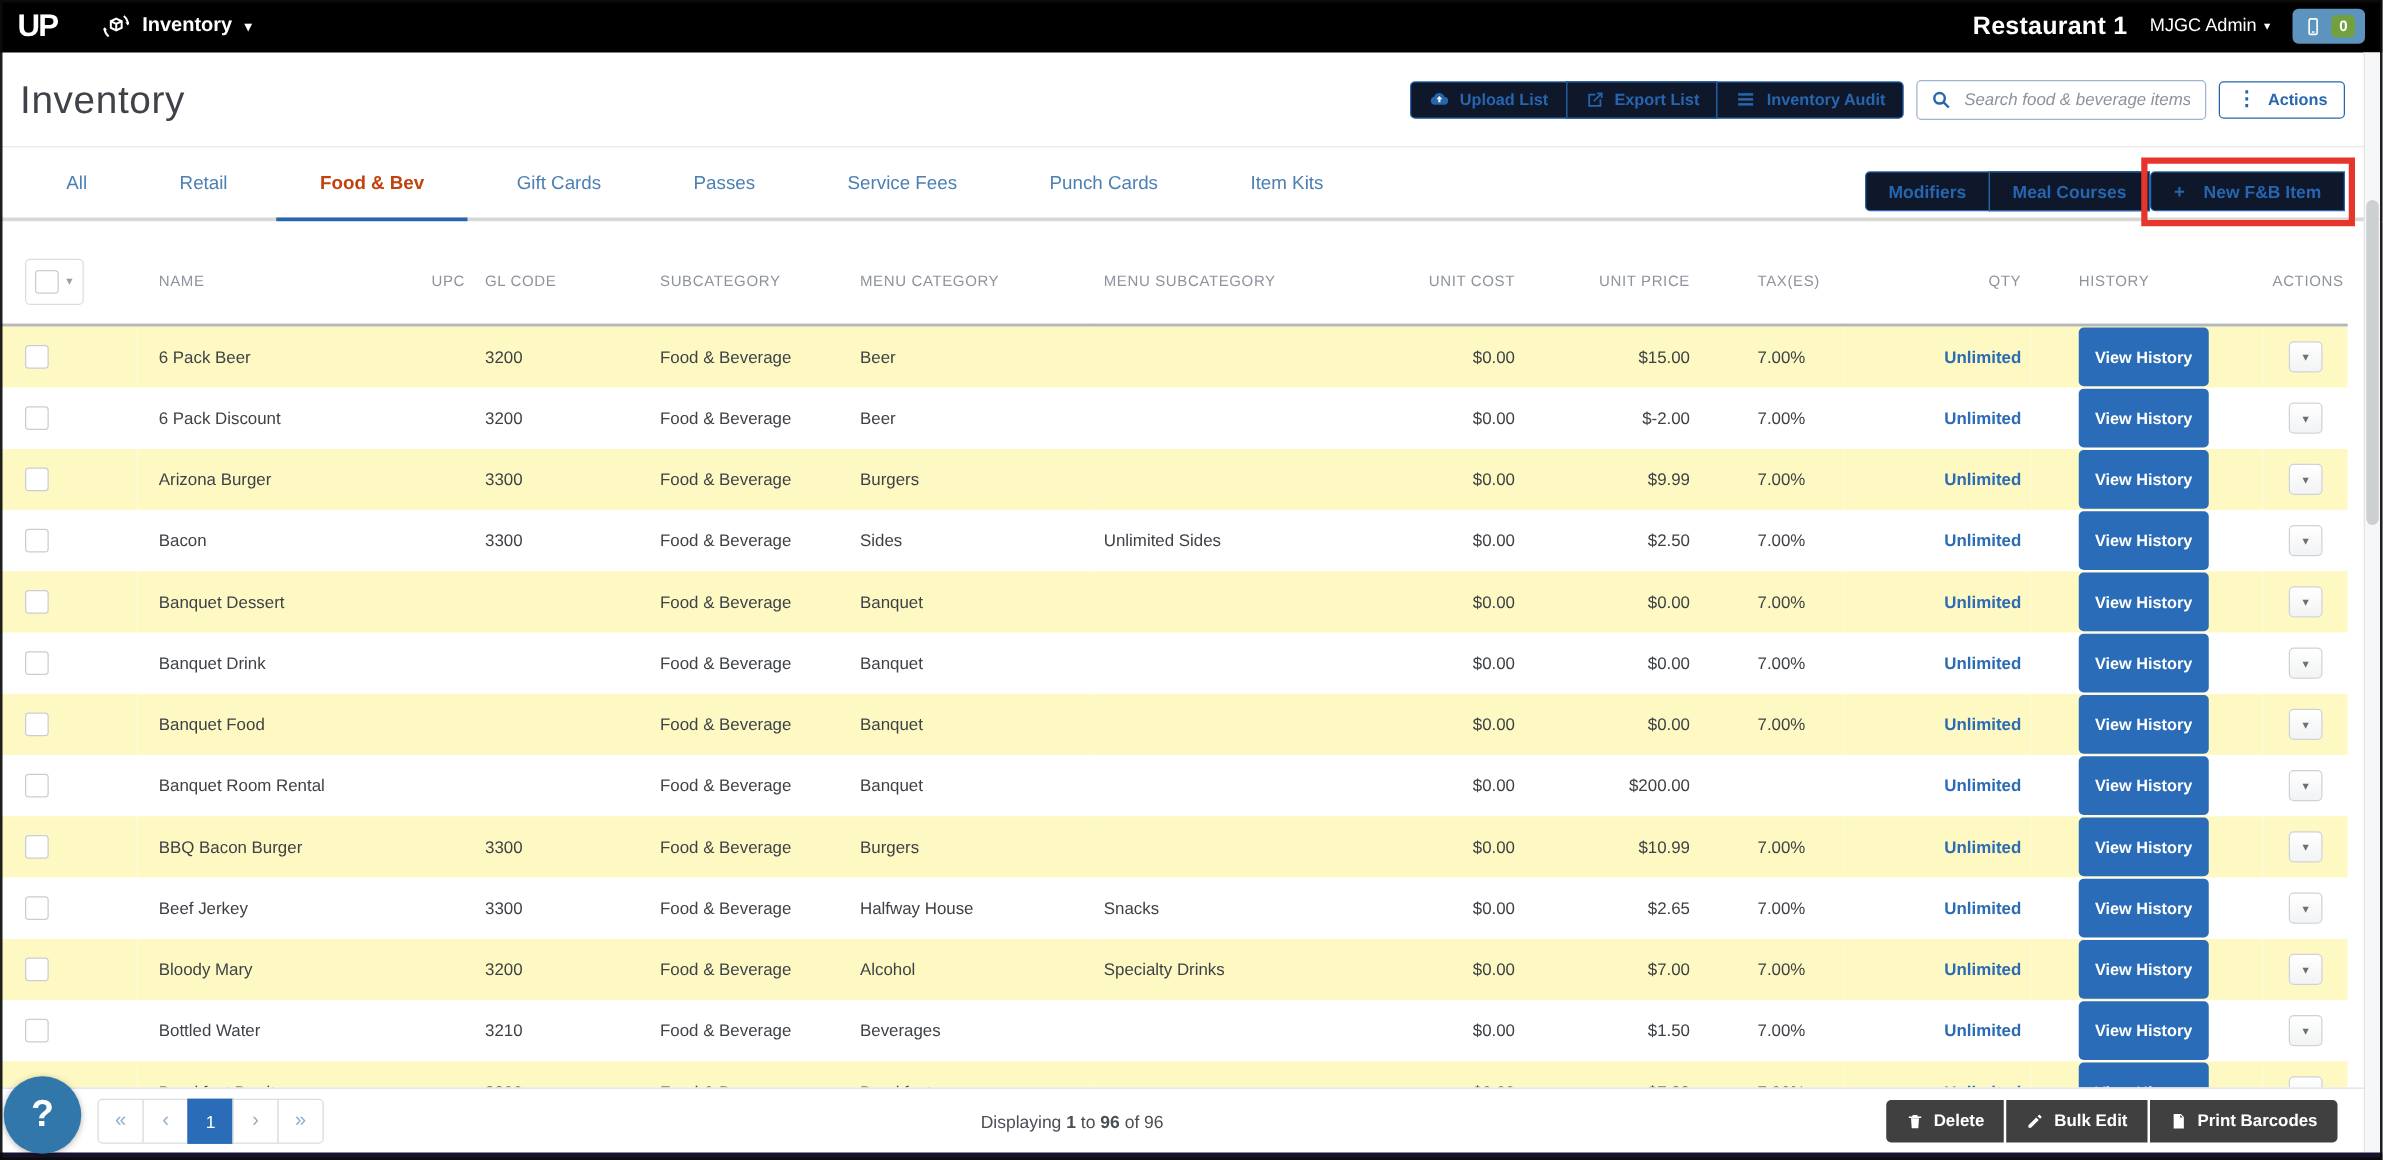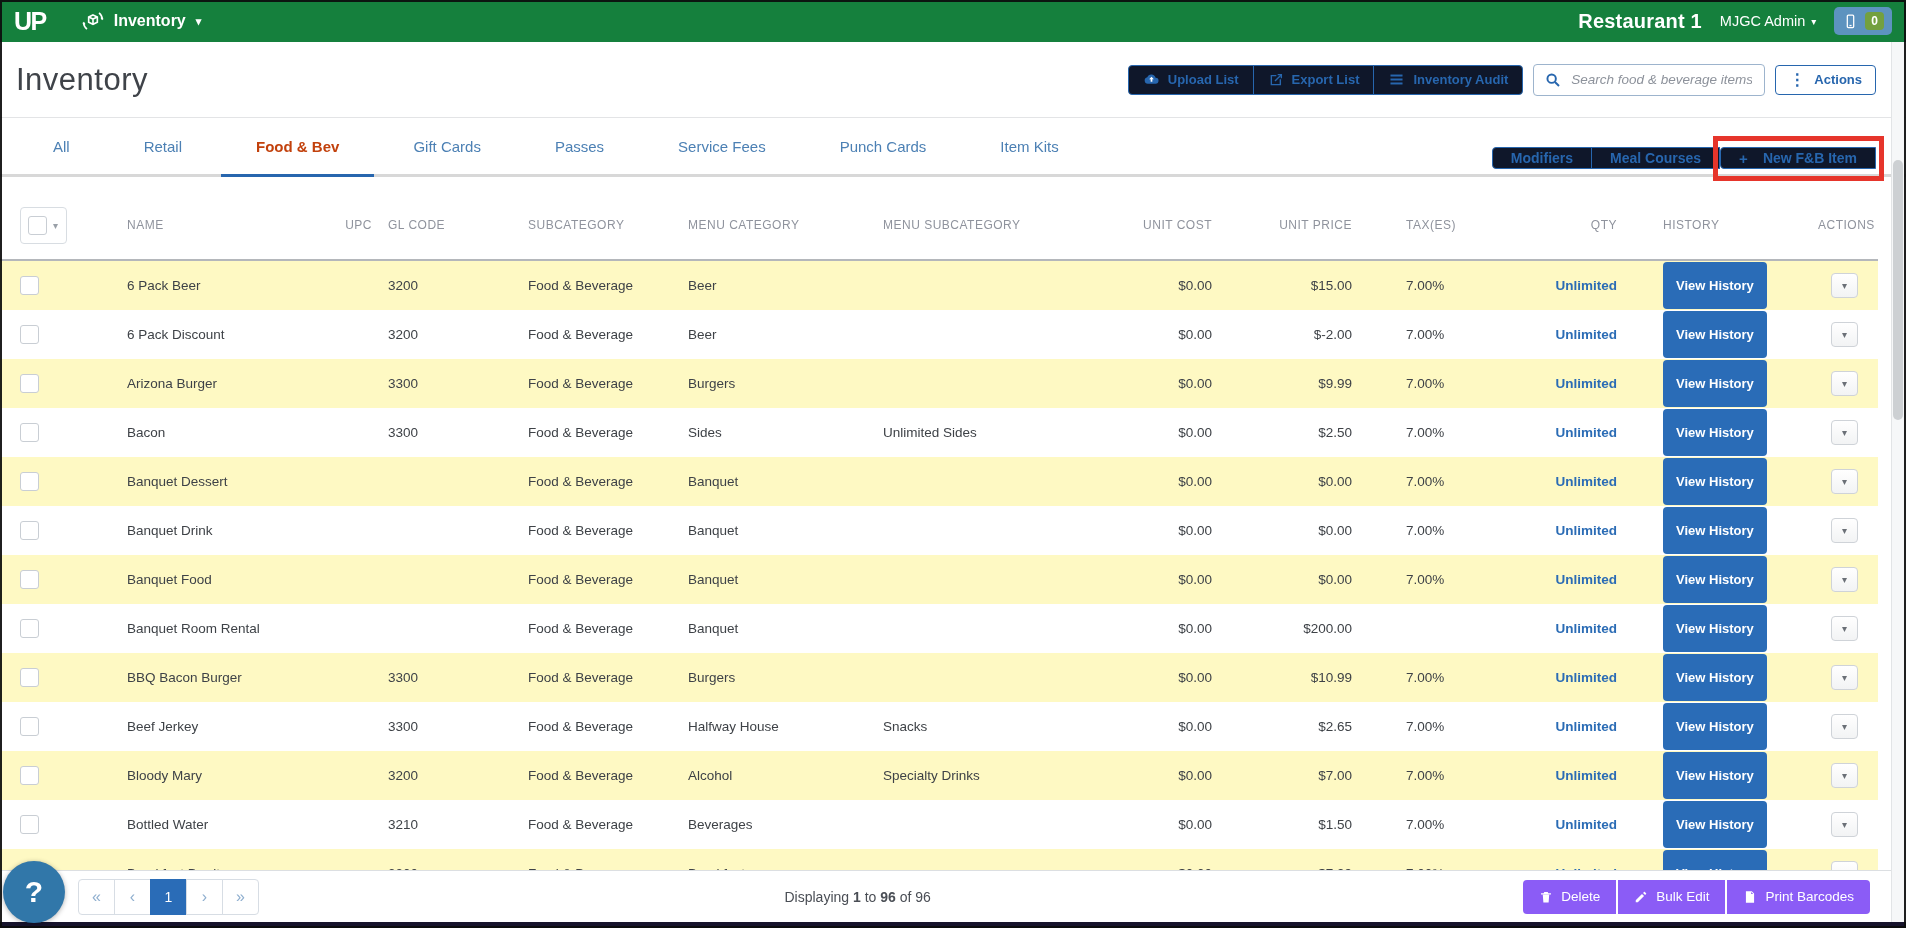--- a/index.html
+++ b/index.html
@@ -9,7 +9,7 @@
           pointer-events:none;z-index:99;}
 
   
-  .topbar{height:42px;background:#15803d;display:flex;align-items:center;padding:0 14px;position:relative;z-index:10;}
+  .topbar{height:42px;background:#000000;display:flex;align-items:center;padding:0 14px;position:relative;z-index:10;}
   .logo{color:#fff;font-size:25px;font-weight:700;letter-spacing:-1.5px;margin-right:34px;cursor:pointer;}
   .nav-module{display:flex;align-items:center;gap:8px;color:#fff;font-size:16px;font-weight:700;cursor:pointer;}
   .nav-module .caret{font-size:11px;margin-left:2px;}

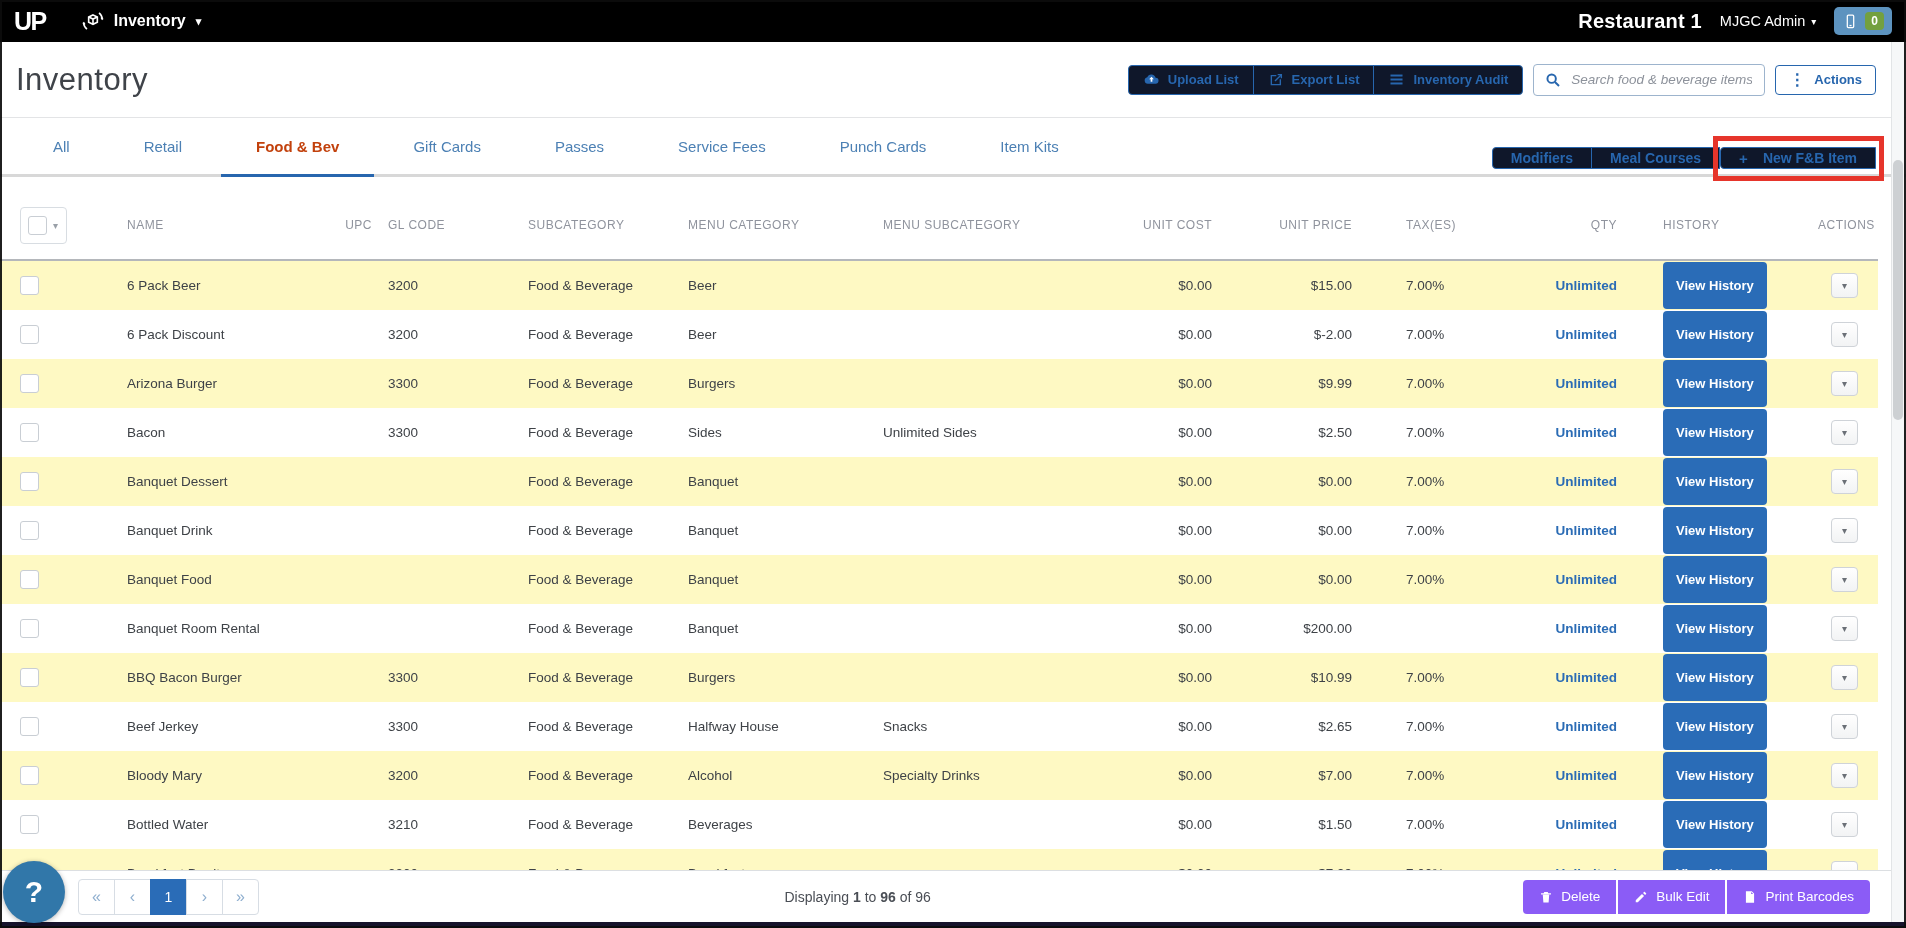--- a/index.html
+++ b/index.html
@@ -51,7 +51,7 @@
   .tab.active{color:#c2410c;font-weight:700;}
   .tab.active::after{content:"";position:absolute;left:2px;right:2px;bottom:-4px;height:4px;background:#2766ae;}
   .subtoolbar{position:absolute;right:30px;bottom:5px;z-index:6;}
-  .subtoolbar .gbtn{height:22px;font-size:14px;font-weight:600;padding:0 18px;}
+  .subtoolbar .gbtn{height:32px;font-size:14px;font-weight:600;padding:0 18px;}
   .new-wrap{position:relative;display:flex;}
   .new-wrap .gbtn{border-radius:0 4px 4px 0;}
   .annotation{position:absolute;top:-11px;bottom:-12px;left:-7px;right:-8px;border:5px solid #e6352b;

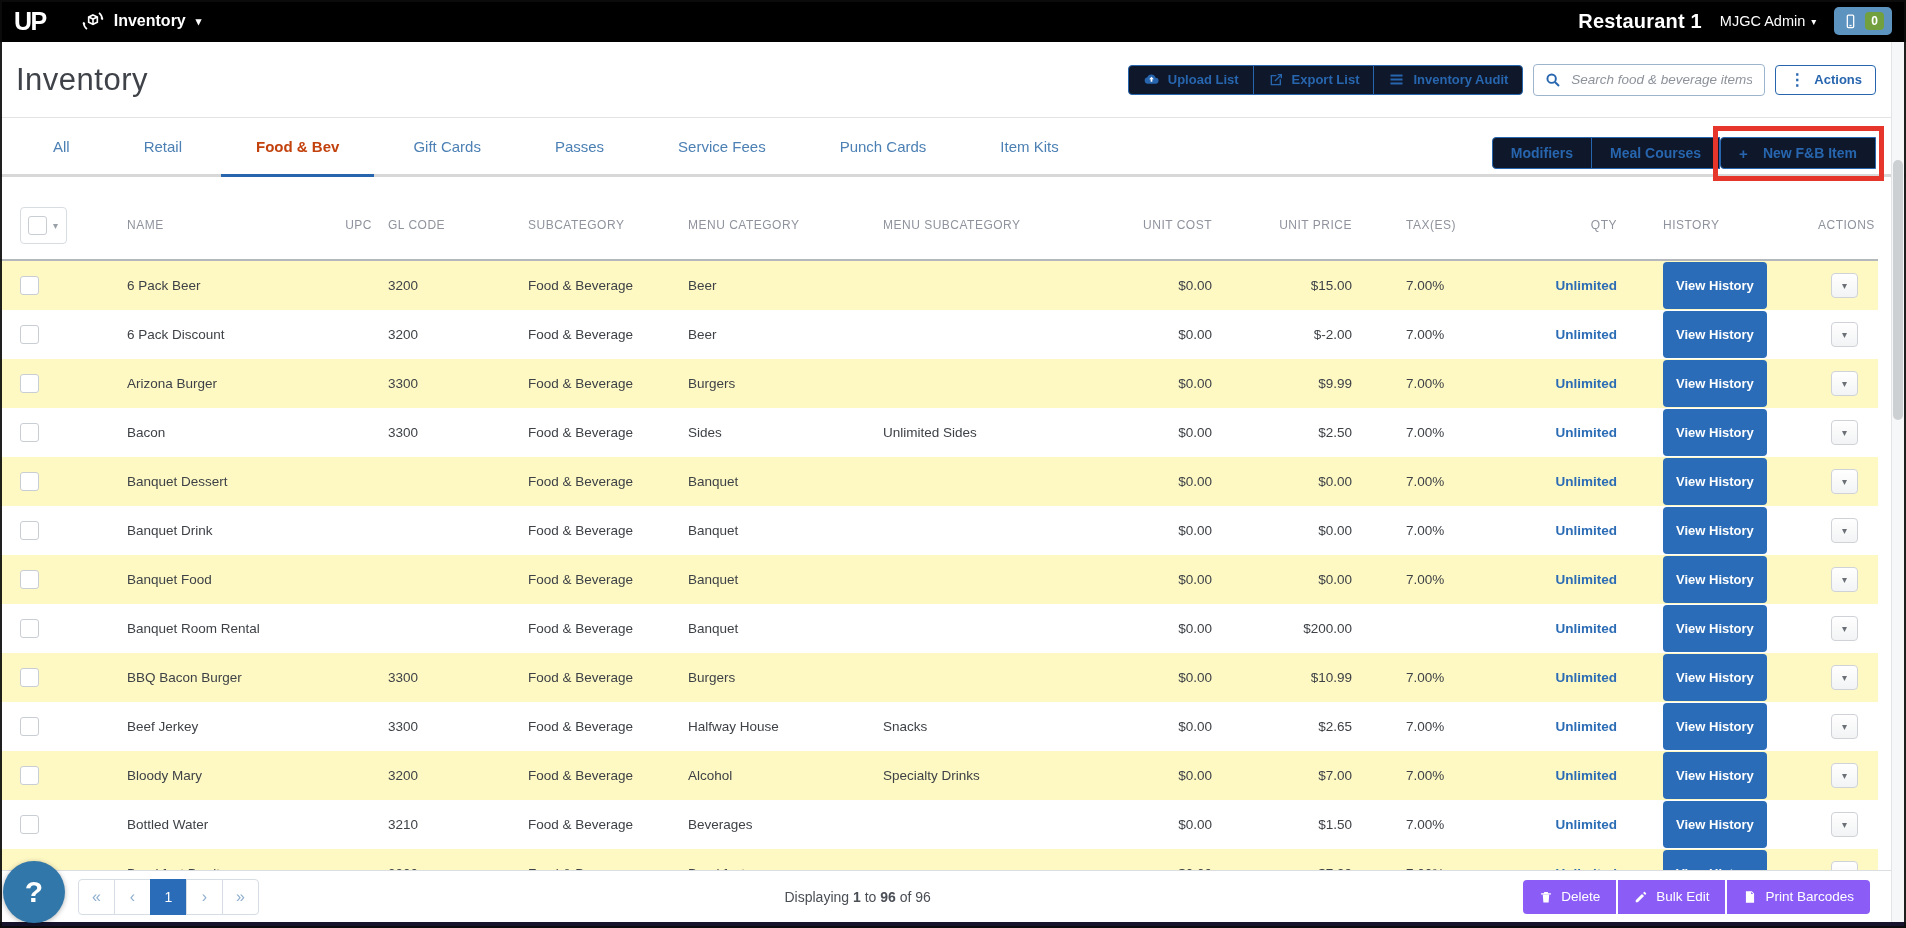--- a/index.html
+++ b/index.html
@@ -97,8 +97,8 @@
   .displaying{position:absolute;left:45%;transform:translateX(-50%);font-size:14px;color:#4a4e55;}
   .displaying b{font-weight:700;}
   .bulk-buttons{margin-left:auto;display:flex;gap:2px;}
-  .bulk-buttons button{display:flex;align-items:center;gap:8px;background:#8b5cf6;border:none;color:#fff;
-          font-size:13.5px;font-weight:400;height:34px;padding:0 16px;cursor:default;
+  .bulk-buttons button{display:flex;align-items:center;gap:8px;background:#404040;border:none;color:#fff;
+          font-size:13.5px;font-weight:700;height:34px;padding:0 16px;cursor:default;
           font-family:"Liberation Sans",sans-serif;}
   .bulk-buttons button:first-child{border-radius:4px 0 0 4px;}
   .bulk-buttons button:last-child{border-radius:0 4px 4px 0;}

